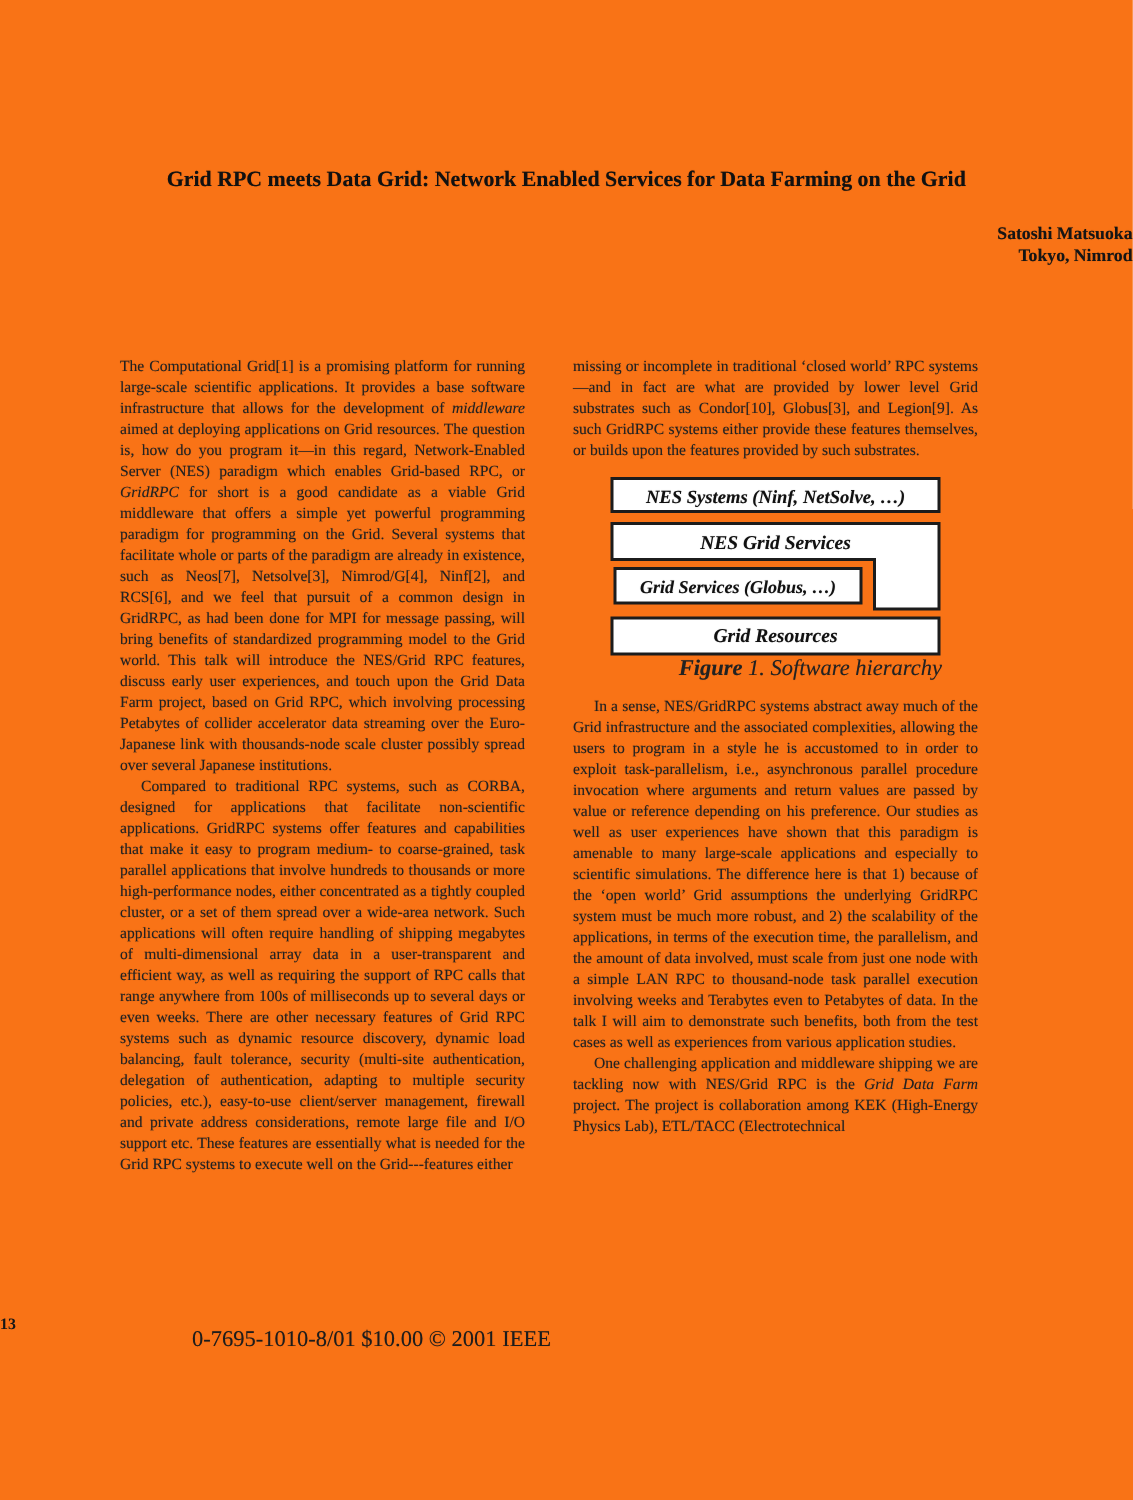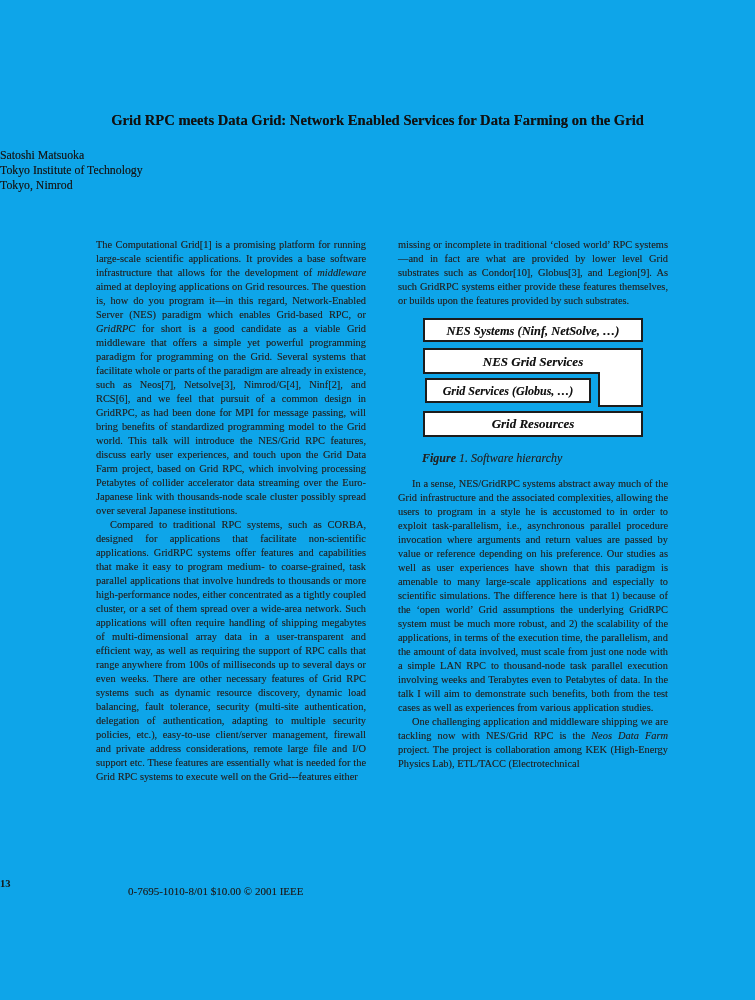--- a/index.html
+++ b/index.html
@@ -11,7 +11,7 @@
     position: relative;
     overflow: hidden;
   }
-  .page { position: absolute; inset: 0; background: #0ea5e9; }
+  .page { position: absolute; inset: 0; background: #f97316; }
 
   .title {
     position: absolute; top: 112px; left: 40px; right: 40px;

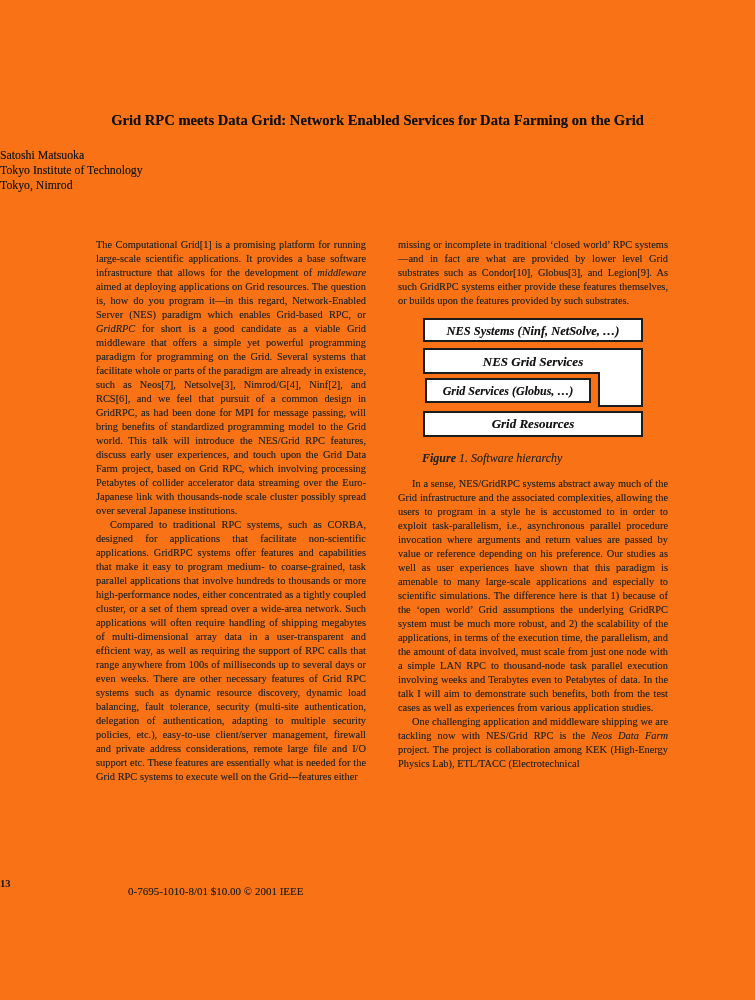--- a/index.html
+++ b/index.html
@@ -21,7 +21,7 @@
   }
   .authors {
     position: absolute; top: 148px; left: 0; width: 100%;
-    text-align: left; font-weight: normal; font-size: 11.8px;
+    text-align: right; font-weight: bold; font-size: 11.8px;
     line-height: 15px; color: #151515;
     text-shadow: 0 0 0.5px rgba(20,20,20,.5);
   }

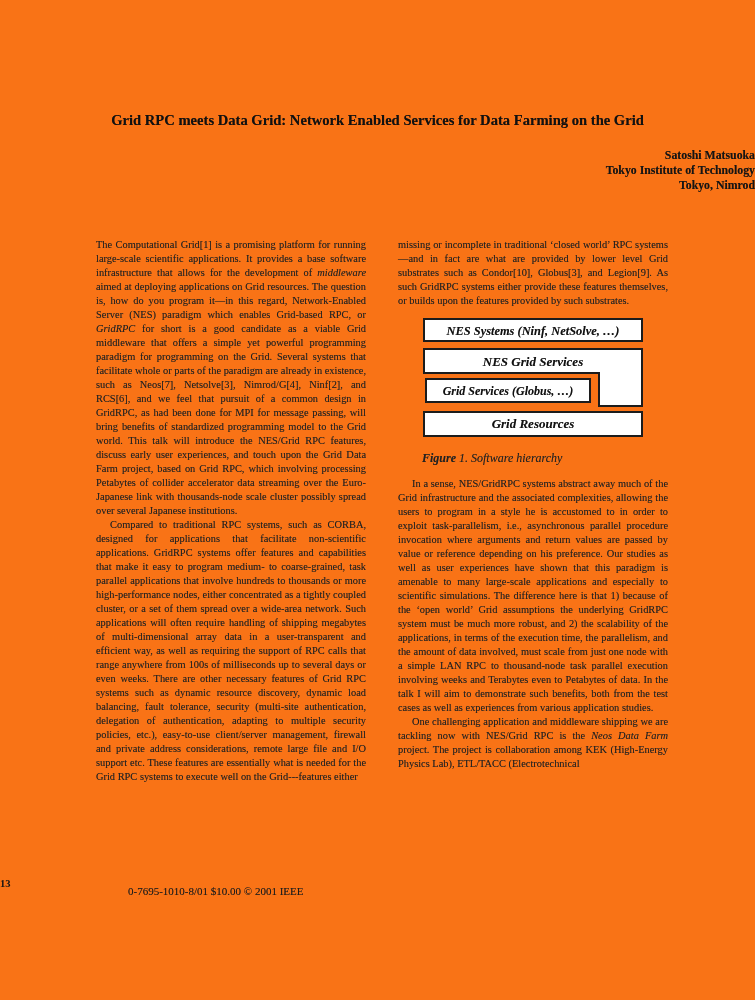--- a/index.html
+++ b/index.html
@@ -76,7 +76,6 @@
 
   <div class="authors">
     <div>Satoshi Matsuoka</div>
-    <div>Tokyo Institute of Technology</div>
     <div>Tokyo, Nimrod</div>
   </div>
 

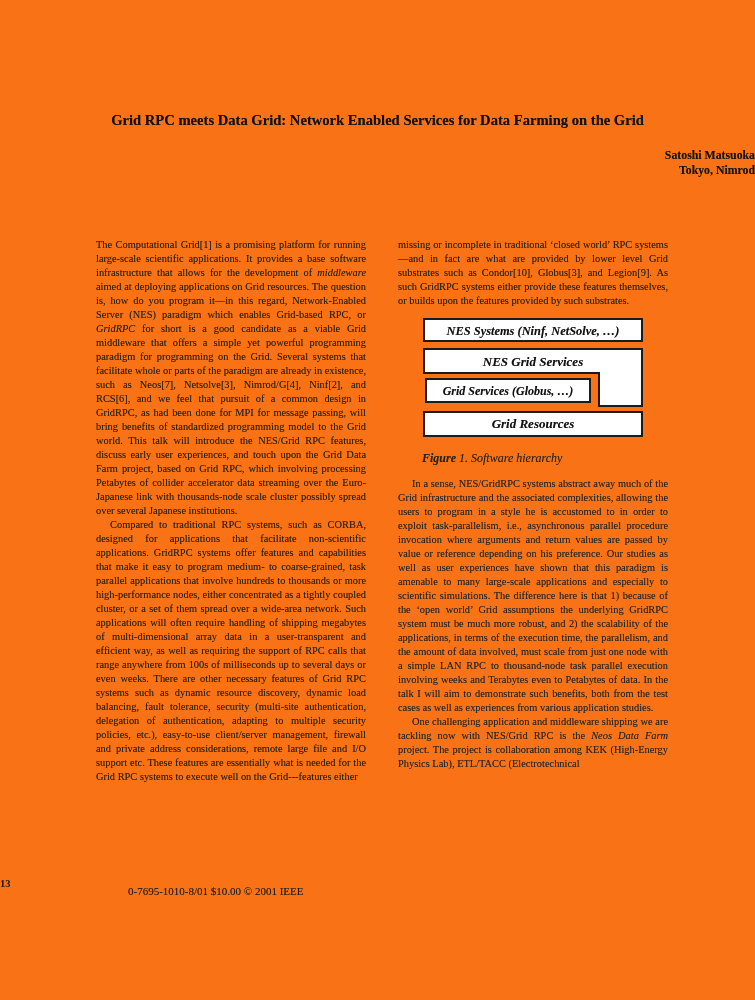--- a/index.html
+++ b/index.html
@@ -28,7 +28,7 @@
   .authors div { margin: 0; }
 
   .columns {
-    position: absolute; top: 238px; left: 96px; width: 572px;
+    position: absolute; top: 238px; left: 80px; width: 572px;
     display: flex; gap: 32px;
   }
   .col {

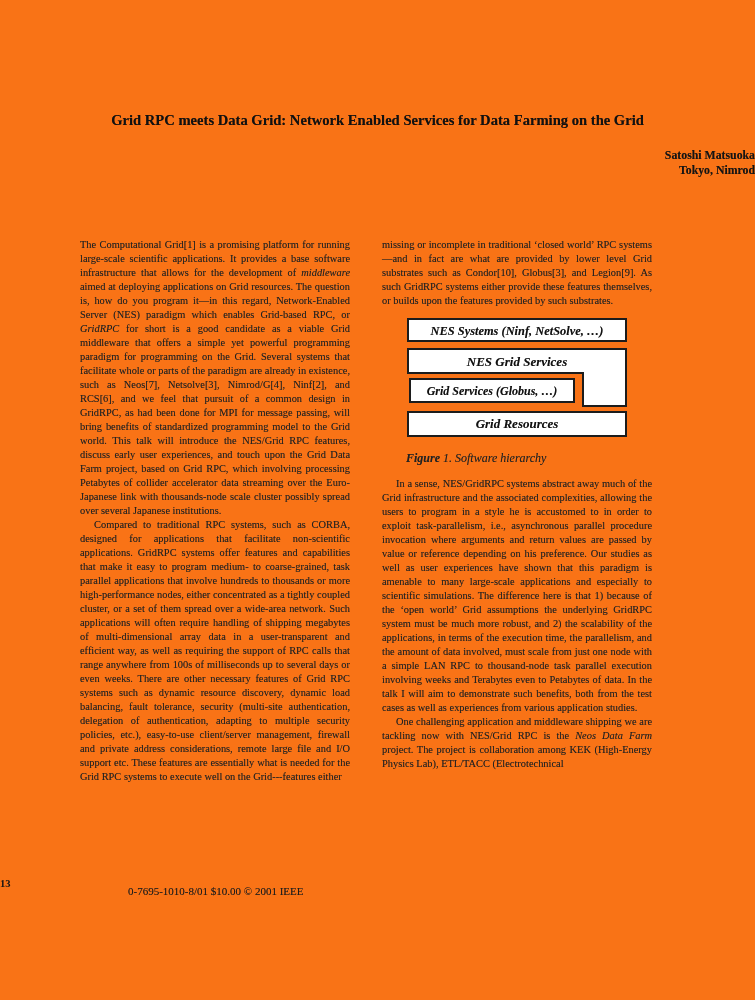--- a/index.html
+++ b/index.html
@@ -42,7 +42,7 @@
   .figure-block { width: 222px; margin: 9px auto 12px auto; font-style: italic; }
   .figure-block svg { display: block; }
   .fig-caption {
-    margin-top: 12px; text-align: left; font-size: 12px;
+    text-align: right; font-size: 15px;
     color: #222; text-shadow: 0 0 0.5px rgba(40,40,40,.4);
   }
   .fig-caption b { font-weight: bold; }

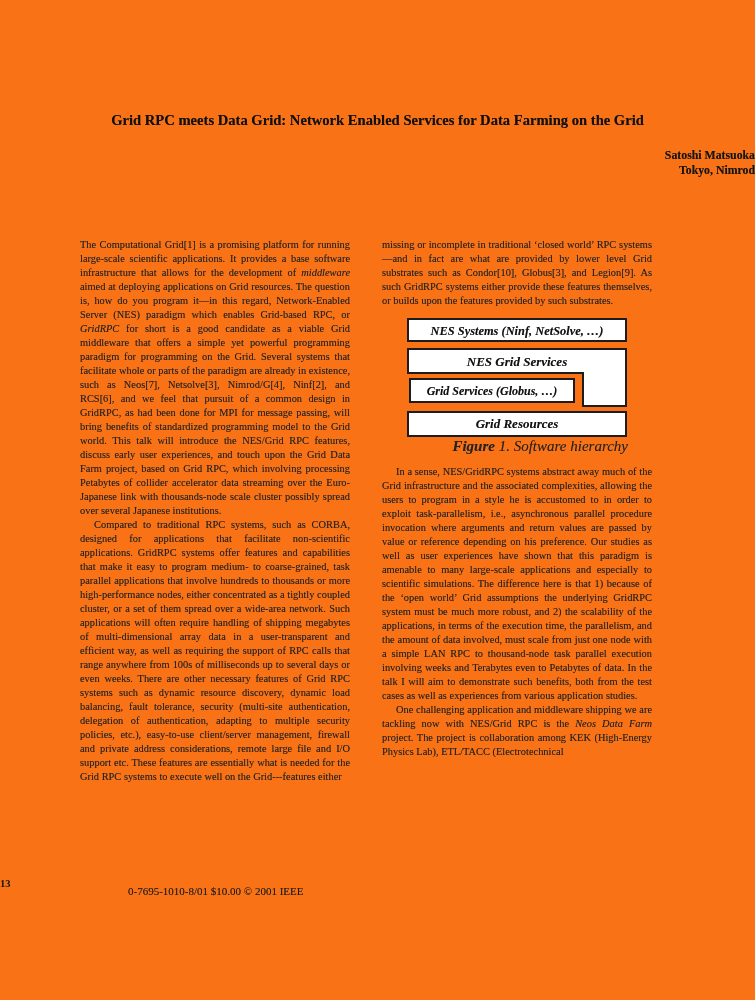--- a/index.html
+++ b/index.html
@@ -107,7 +107,7 @@
       </div>
 
       <p class="indent">In a sense, NES/GridRPC systems abstract away much of the Grid infrastructure and the associated complexities, allowing the users to program in a style he is accustomed to in order to exploit task-parallelism, i.e., asynchronous parallel procedure invocation where arguments and return values are passed by value or reference depending on his preference. Our studies as well as user experiences have shown that this paradigm is amenable to many large-scale applications and especially to scientific simulations. The difference here is that 1) because of the ‘open world’ Grid assumptions  the  underlying  GridRPC  system  must  be much  more  robust,  and  2)  the  scalability  of  the applications, in terms of the execution time, the parallelism, and the amount of data involved, must scale from just one node  with  a  simple  LAN  RPC  to  thousand-node  task parallel execution involving weeks and Terabytes even to Petabytes of data. In the talk I will aim to demonstrate such  benefits,  both  from  the  test  cases  as  well  as experiences from various application studies.</p>
-      <p class="indent"><span>One challenging  application and middleware shipping we are tackling now with NES/Grid RPC is the </span><i>Neos Data Farm</i><span> project. The project is  collaboration among KEK (High-Energy Physics Lab), ETL/TACC (Electrotechnical</span></p>
+      <p class="indent"><span>One challenging  application and middleware shipping we are tackling now with NES/Grid RPC is the </span><i>Grid Data Farm</i><span> project. The project is  collaboration among KEK (High-Energy Physics Lab), ETL/TACC (Electrotechnical</span></p>
     </div>
 
   </div>

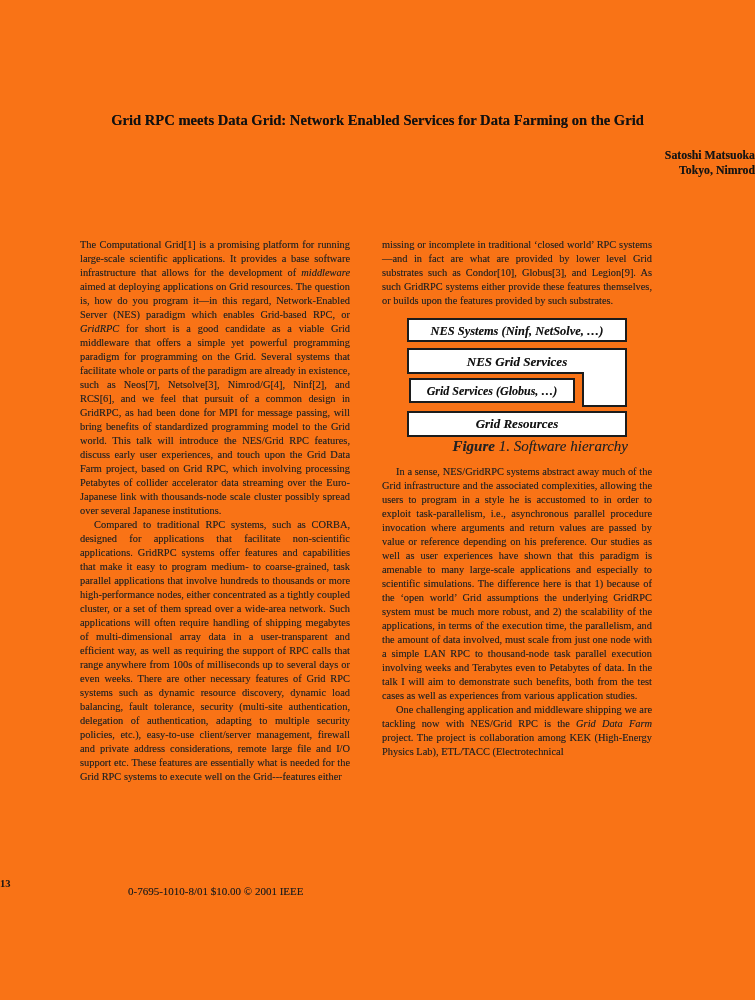--- a/index.html
+++ b/index.html
@@ -58,7 +58,7 @@
 
   .footer-copyright {
     position: absolute; left: 88px; top: 885px;
-    font-size: 11px; color: #1c1c1c;
+    font-size: 15px; color: #1c1c1c;
     text-shadow: 0 0 0.5px rgba(30,30,30,.45);
     padding-left: 40px;
   }

